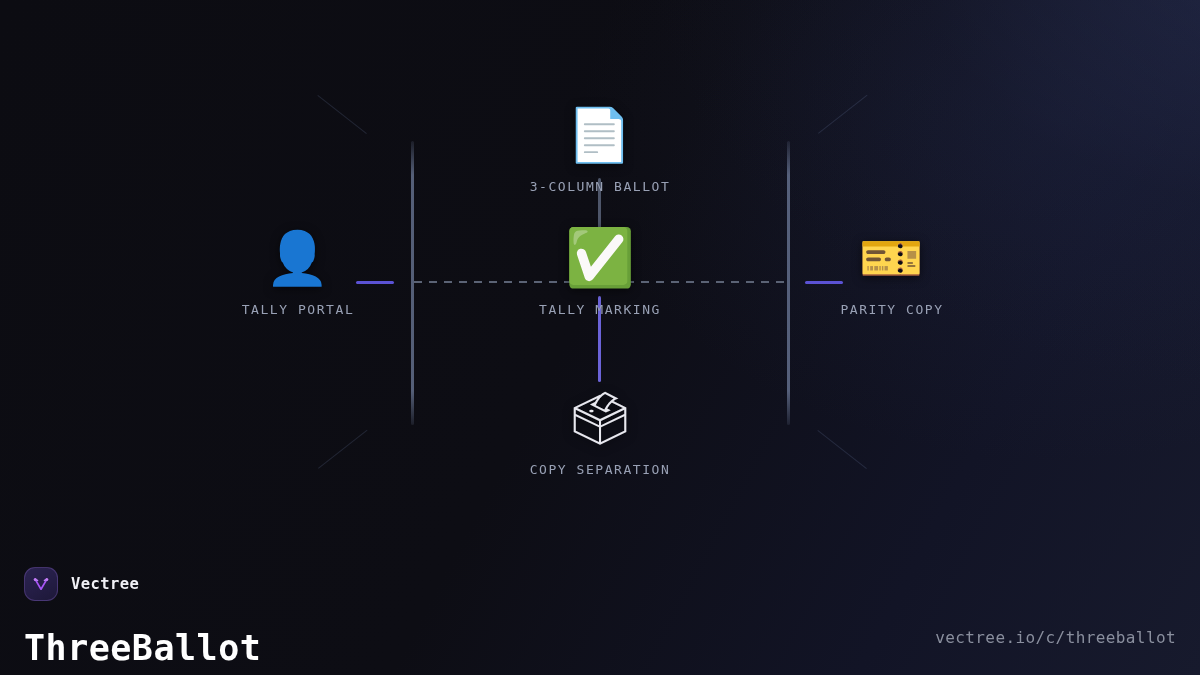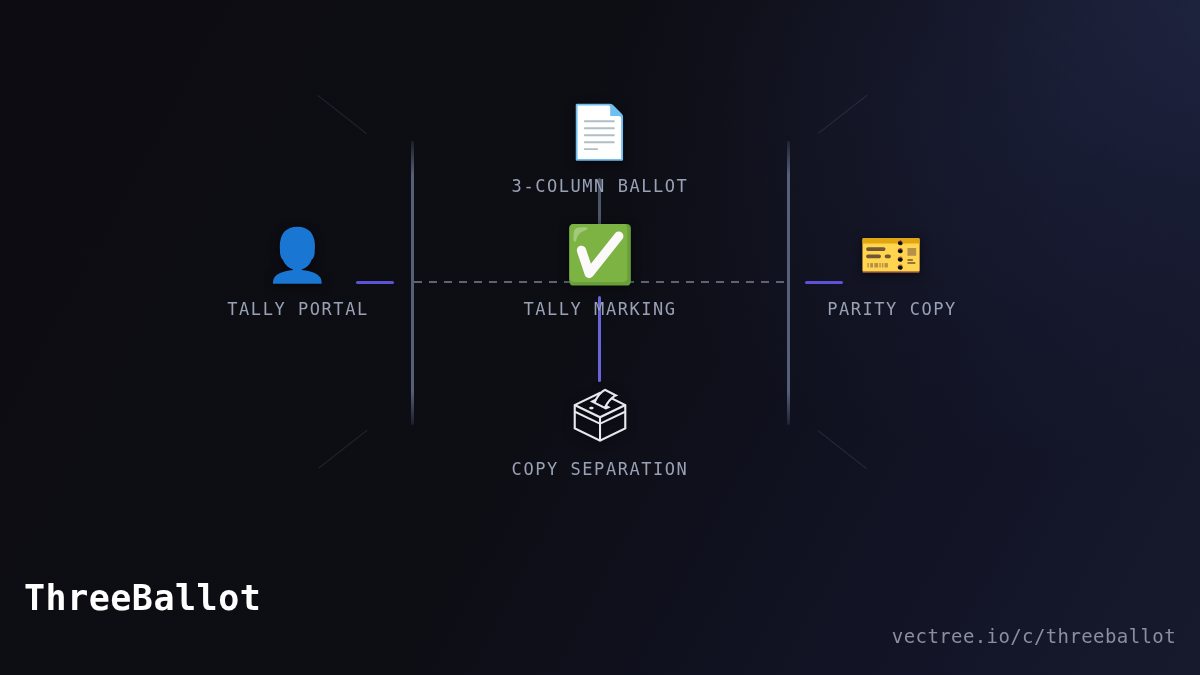--- a/index.html
+++ b/index.html
@@ -72,7 +72,7 @@
   }
   .node .caption {
     margin-top:16px;
-    font-size:17px;
+    font-size:13px;
     letter-spacing:1.55px;
     color:#99a1b5;
     white-space:nowrap;

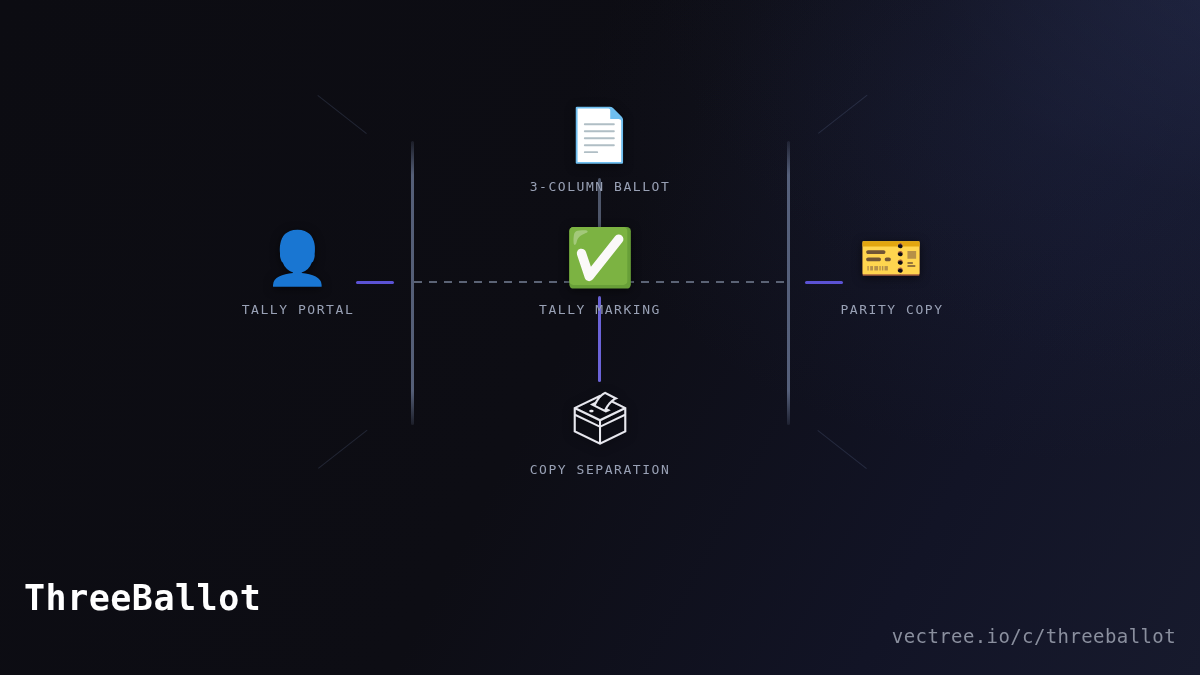--- a/index.html
+++ b/index.html
@@ -169,6 +169,17 @@
 
   <div id="footer">
 
+    <div class="brand-row">
+      <div class="logo-mark">
+        <svg width="22" height="22" viewBox="0 0 22 22" aria-hidden="true">
+          <path d="M5.2 6.4 L11 16.2 L16.8 6.4" fill="none" stroke="#a855f7" stroke-width="1.7" stroke-linecap="round" stroke-linejoin="round"></path>
+          <path d="M5.2 6.4 L7.6 7.4 M16.8 6.4 L14.4 7.4" fill="none" stroke="#c084fc" stroke-width="1.4" stroke-linecap="round"></path>
+          <circle cx="5.2" cy="6.4" r="1.5" fill="#c47cf7"></circle>
+          <circle cx="16.8" cy="6.4" r="1.5" fill="#c47cf7"></circle>
+        </svg>
+      </div>
+      <div class="brand-name">Vectree</div>
+    </div>
 
     <div class="page-title">ThreeBallot</div>
 

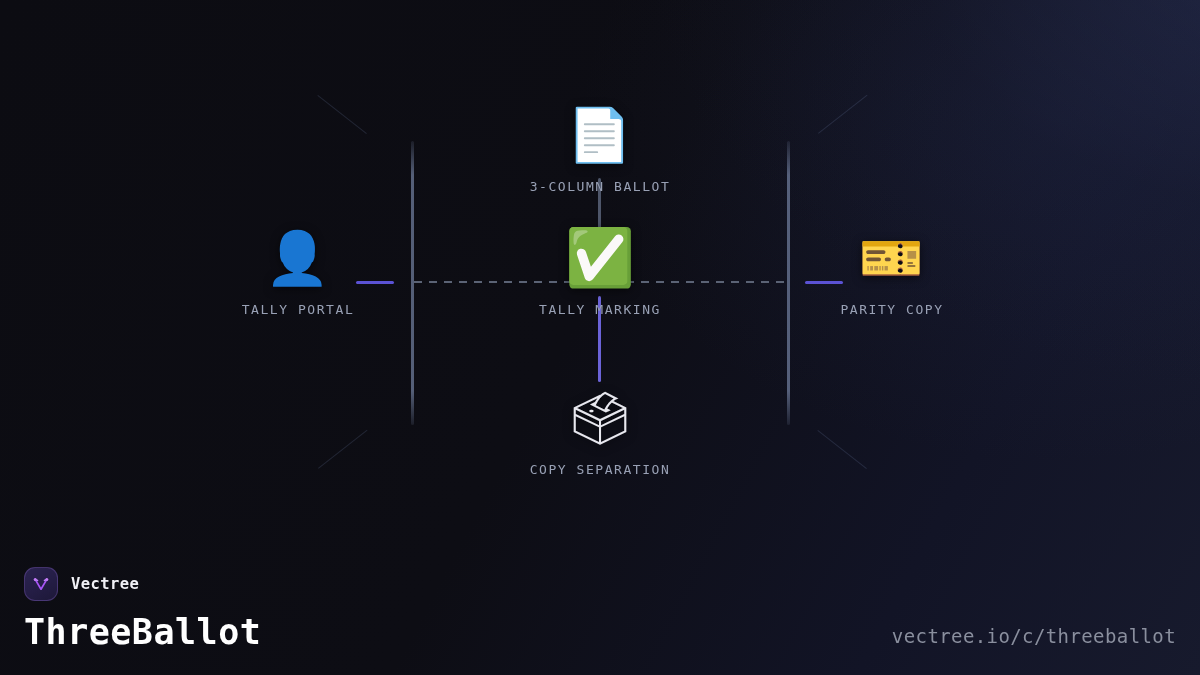--- a/index.html
+++ b/index.html
@@ -105,7 +105,7 @@
     color:#f1f1f6;
   }
   .page-title {
-    margin-top:9px;
+    margin-top:25px;
     font-size:35px;
     font-weight:bold;
     letter-spacing:0.5px;

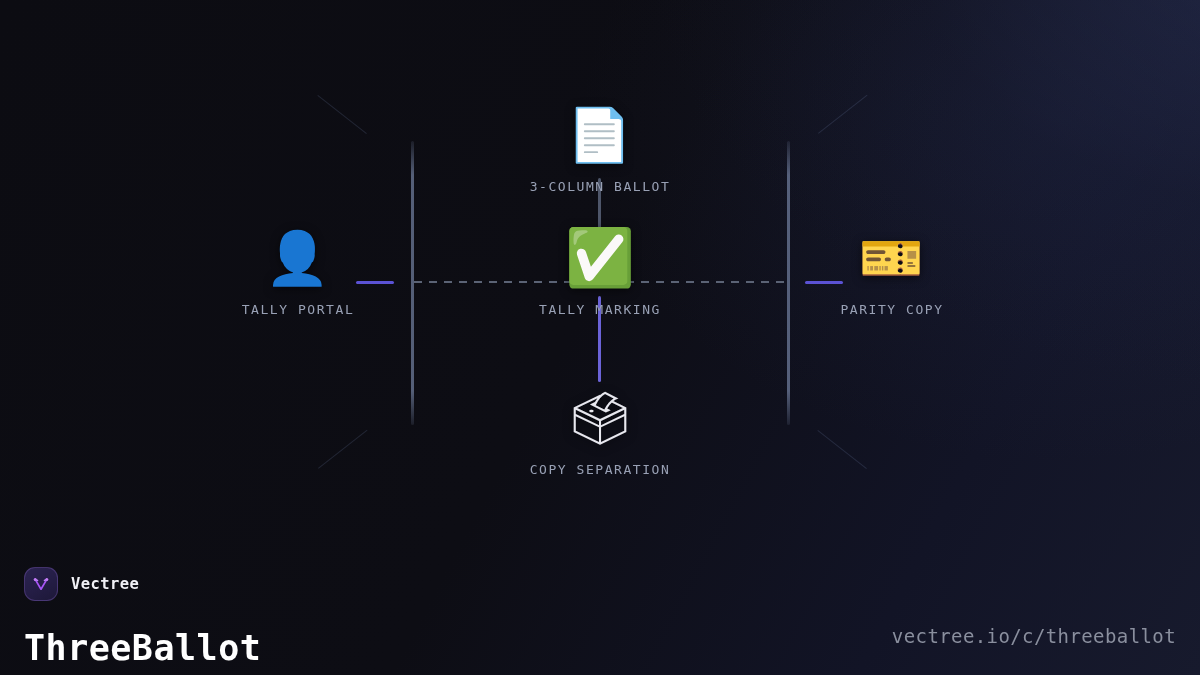--- a/index.html
+++ b/index.html
@@ -115,7 +115,7 @@
   .page-url {
     position:absolute;
     right:0; bottom:10px;
-    font-size:19px;
+    font-size:16px;
     letter-spacing:0.4px;
     color:#8a8f9e;
   }

